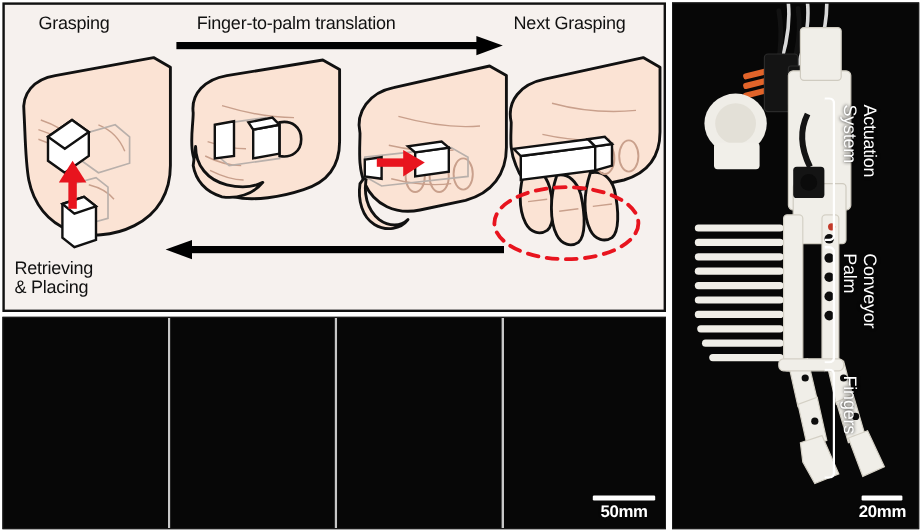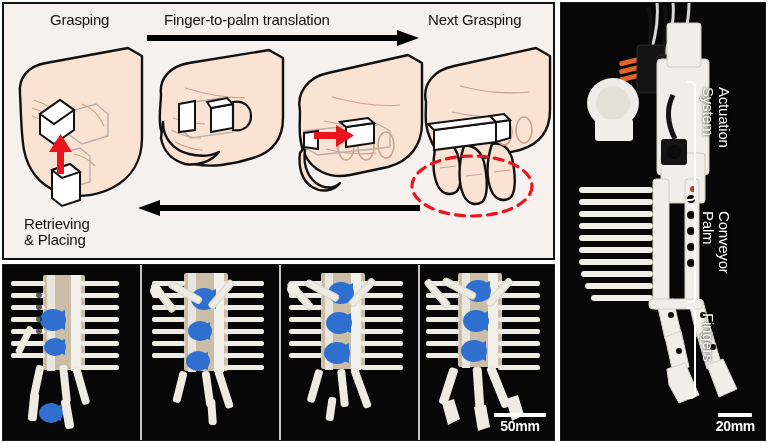--- a/index.html
+++ b/index.html
@@ -32,7 +32,7 @@
     line-height: 1.05;
     letter-spacing: -0.2px;
   }
-  #label-grasping  { left: 46px;  top: 8px; }
+  #label-grasping  { left: 28px;  top: 8px; }
   #label-f2p       { left: 160px; top: 8px; }
   #label-next      { left: 424px; top: 8px; }
   #label-retrieve  { left: 20px;   top: 212px; text-align: left; }

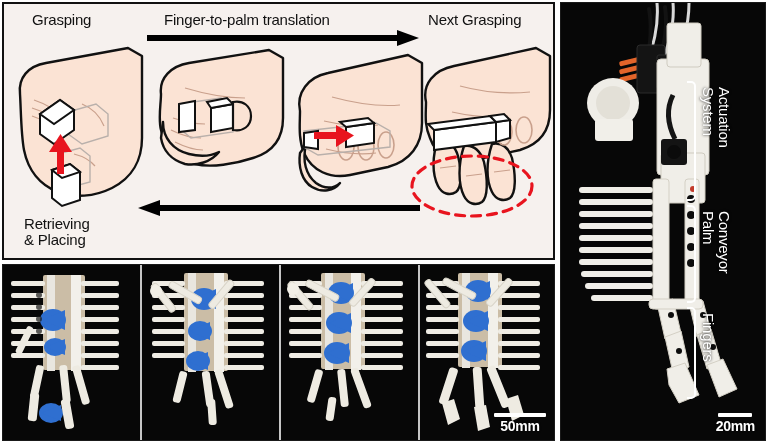--- a/index.html
+++ b/index.html
@@ -35,7 +35,7 @@
   #label-grasping  { left: 28px;  top: 8px; }
   #label-f2p       { left: 160px; top: 8px; }
   #label-next      { left: 424px; top: 8px; }
-  #label-retrieve  { left: 20px;   top: 212px; text-align: left; }
+  #label-retrieve  { left: 8px;   top: 212px; text-align: left; }
   #label-p2f       { left: 180px; top: 214px; }
 
   .arrow-svg { position: absolute; overflow: visible; }

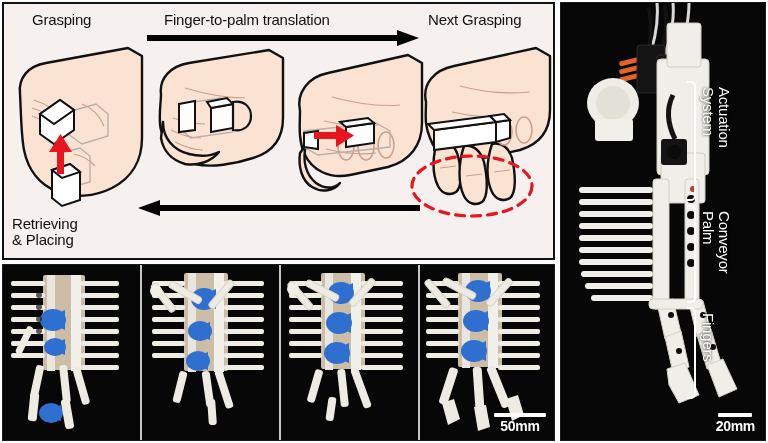--- a/index.html
+++ b/index.html
@@ -56,6 +56,7 @@
     background: #050505;
     border: 1px solid #1a1a1a;
     overflow: hidden;
+    text-align: right;
   }
   .strip-cell {
     position: absolute;

